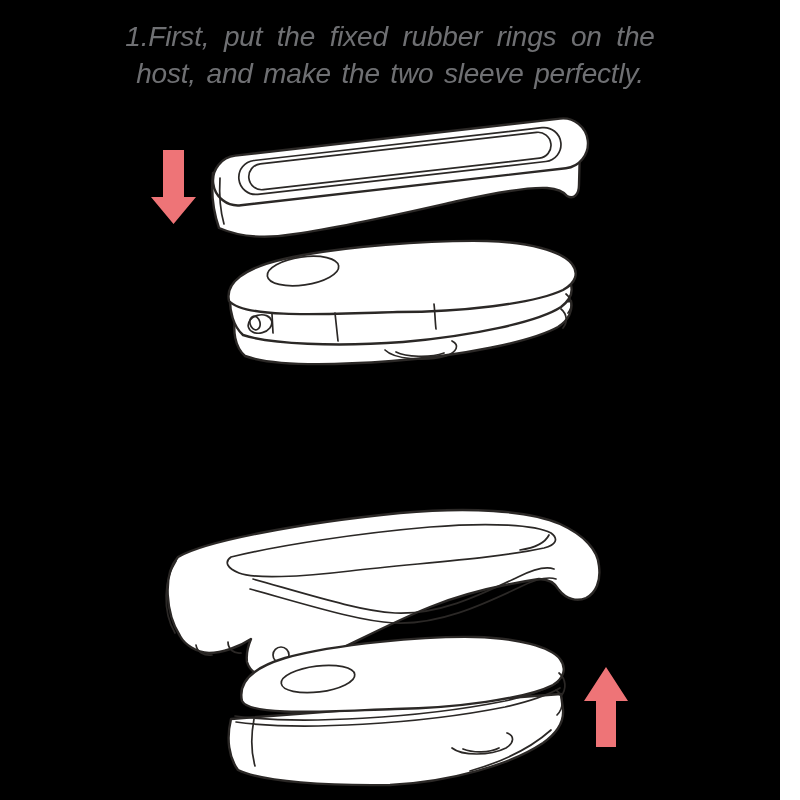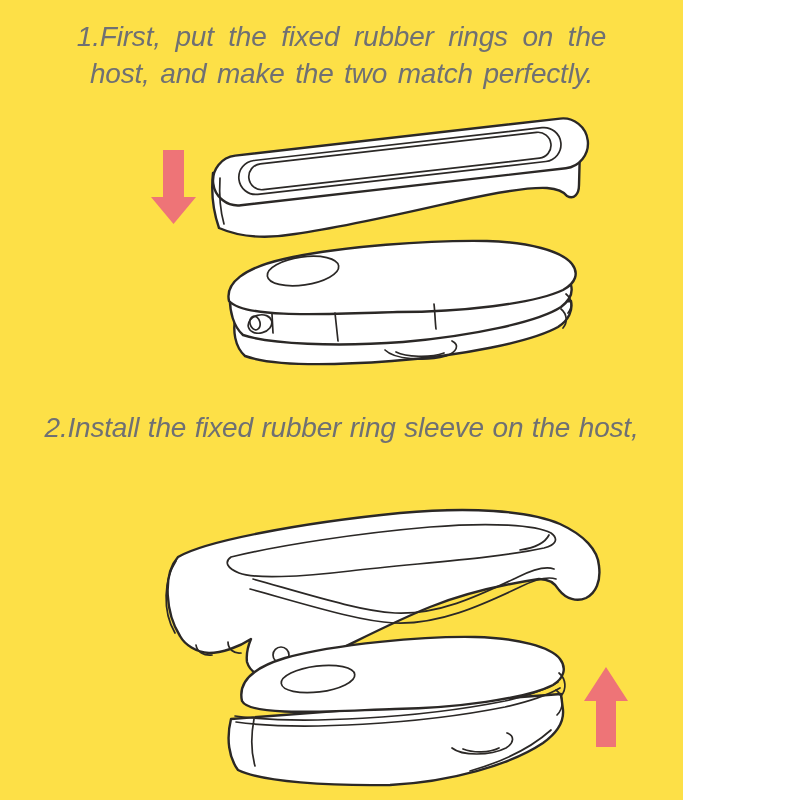--- a/index.html
+++ b/index.html
@@ -5,9 +5,9 @@
   html, body { margin: 0; padding: 0; background: #ffffff; }
   .canvas {
     position: relative;
-    width: 683px;
+    width: 780px;
     height: 800px;
-    background: #fde047;
+    background: #000000;
     overflow: hidden;
     font-family: "Liberation Sans", sans-serif;
   }

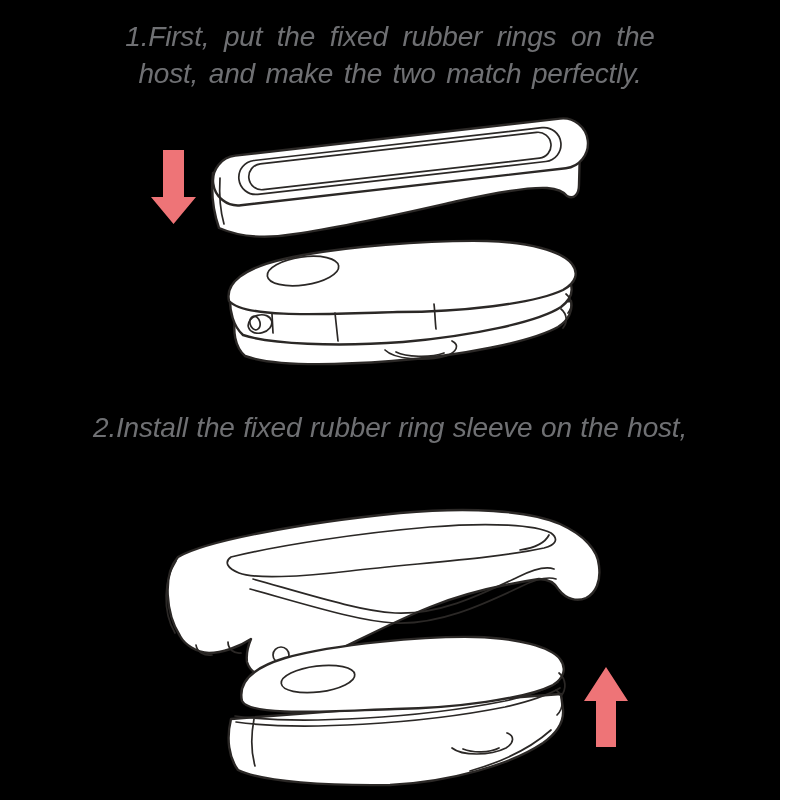--- a/index.html
+++ b/index.html
@@ -47,7 +47,7 @@
 <div class="canvas">
 
   <p class="caption s1-l1">1.First, put the fixed rubber rings on the</p>
-  <p class="caption s1-l2">host, and make the two match perfectly.</p>
+  <p class="caption s1-l2">host, and make the two sleeve perfectly.</p>
 
   <svg class="fig fig1 line-art" width="800" height="300" viewBox="0 0 800 300" xmlns="http://www.w3.org/2000/svg">
 

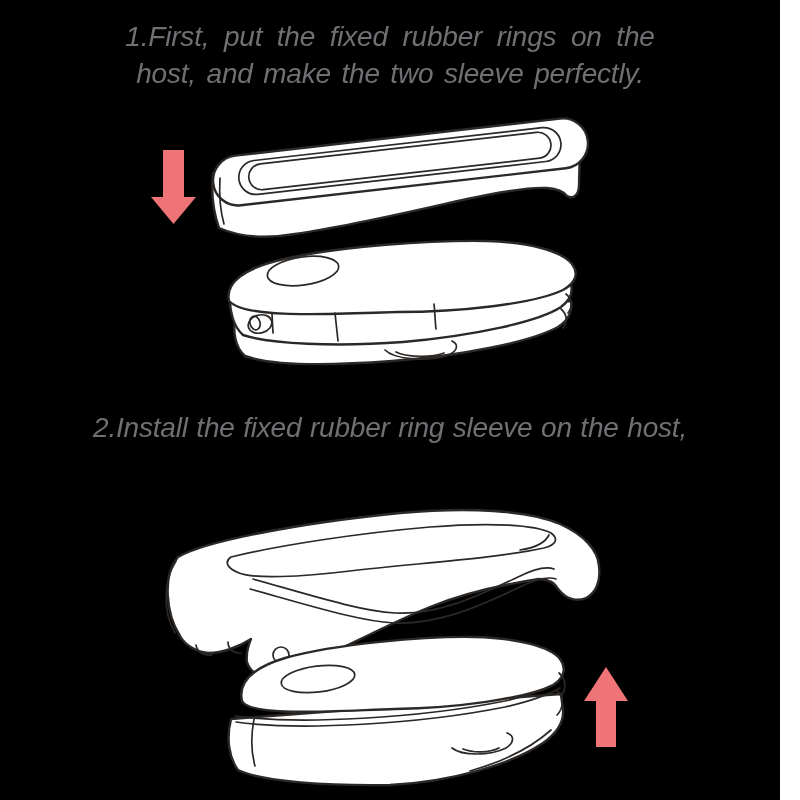--- a/index.html
+++ b/index.html
@@ -80,7 +80,6 @@
     </g>
   </svg>
 
-  <p class="caption s2-l1">2.Install the fixed rubber ring sleeve on the host,</p>
 
   <svg class="fig fig2 line-art" width="800" height="305" viewBox="0 0 800 305" xmlns="http://www.w3.org/2000/svg">
 

